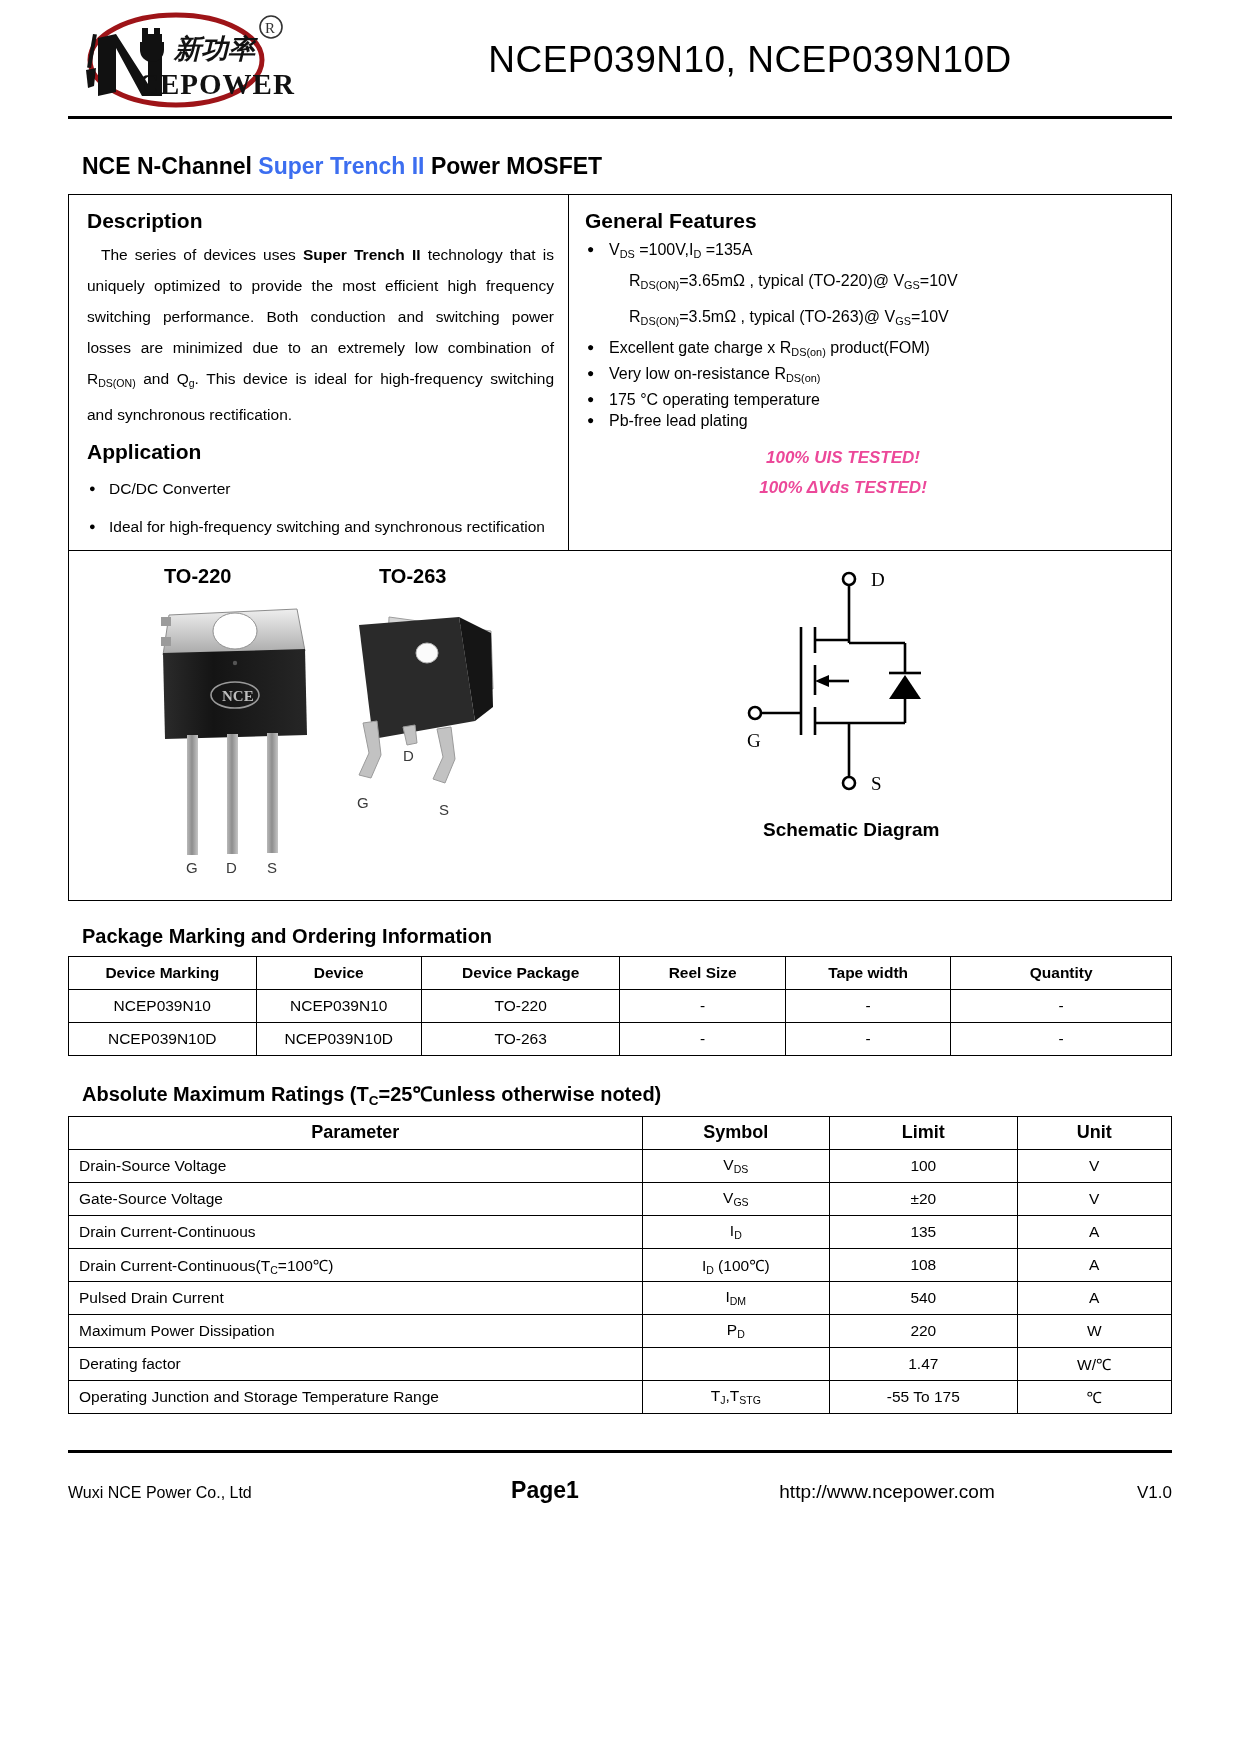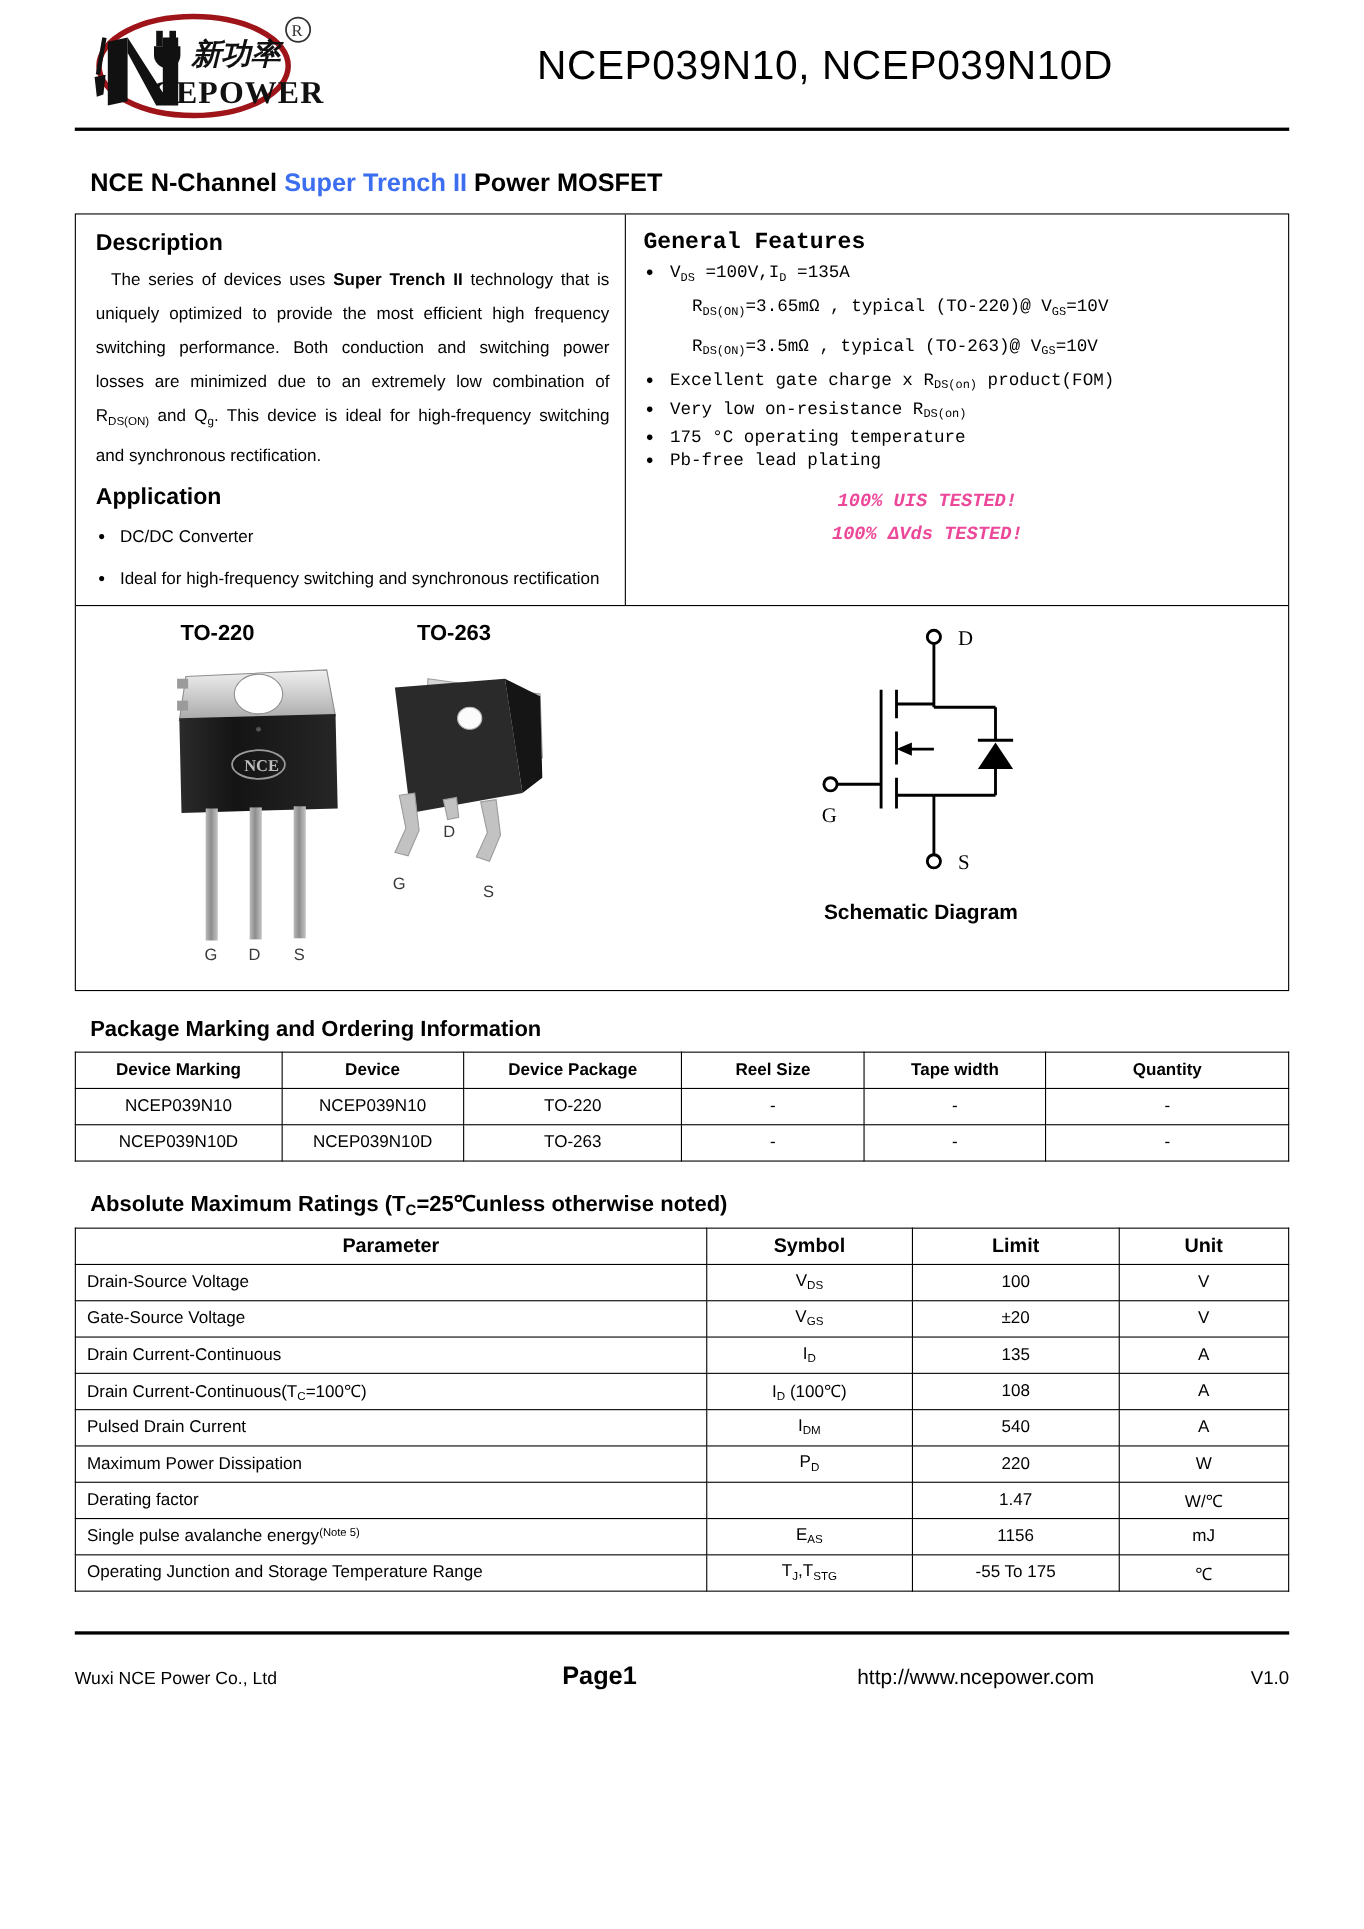--- a/index.html
+++ b/index.html
@@ -31,7 +31,7 @@
   .topbox { border:1.5px solid #000; display:block; }
   .toprow { display:flex; }
   .col-desc { width:500px; border-right:1.5px solid #000; padding:14px 14px 10px 18px; }
-  .col-feat { flex:1; padding:14px 10px 10px 16px;font-family:Liberation Mono, monospace; }
+  .col-feat { flex:1; padding:14px 10px 10px 16px; }
   .sec-h { font-size:21px; font-weight:bold; margin:0 0 6px 0; }
   .desc-p {
     font-size:15.5px; line-height:31px; text-align:justify; text-justify:inter-word;

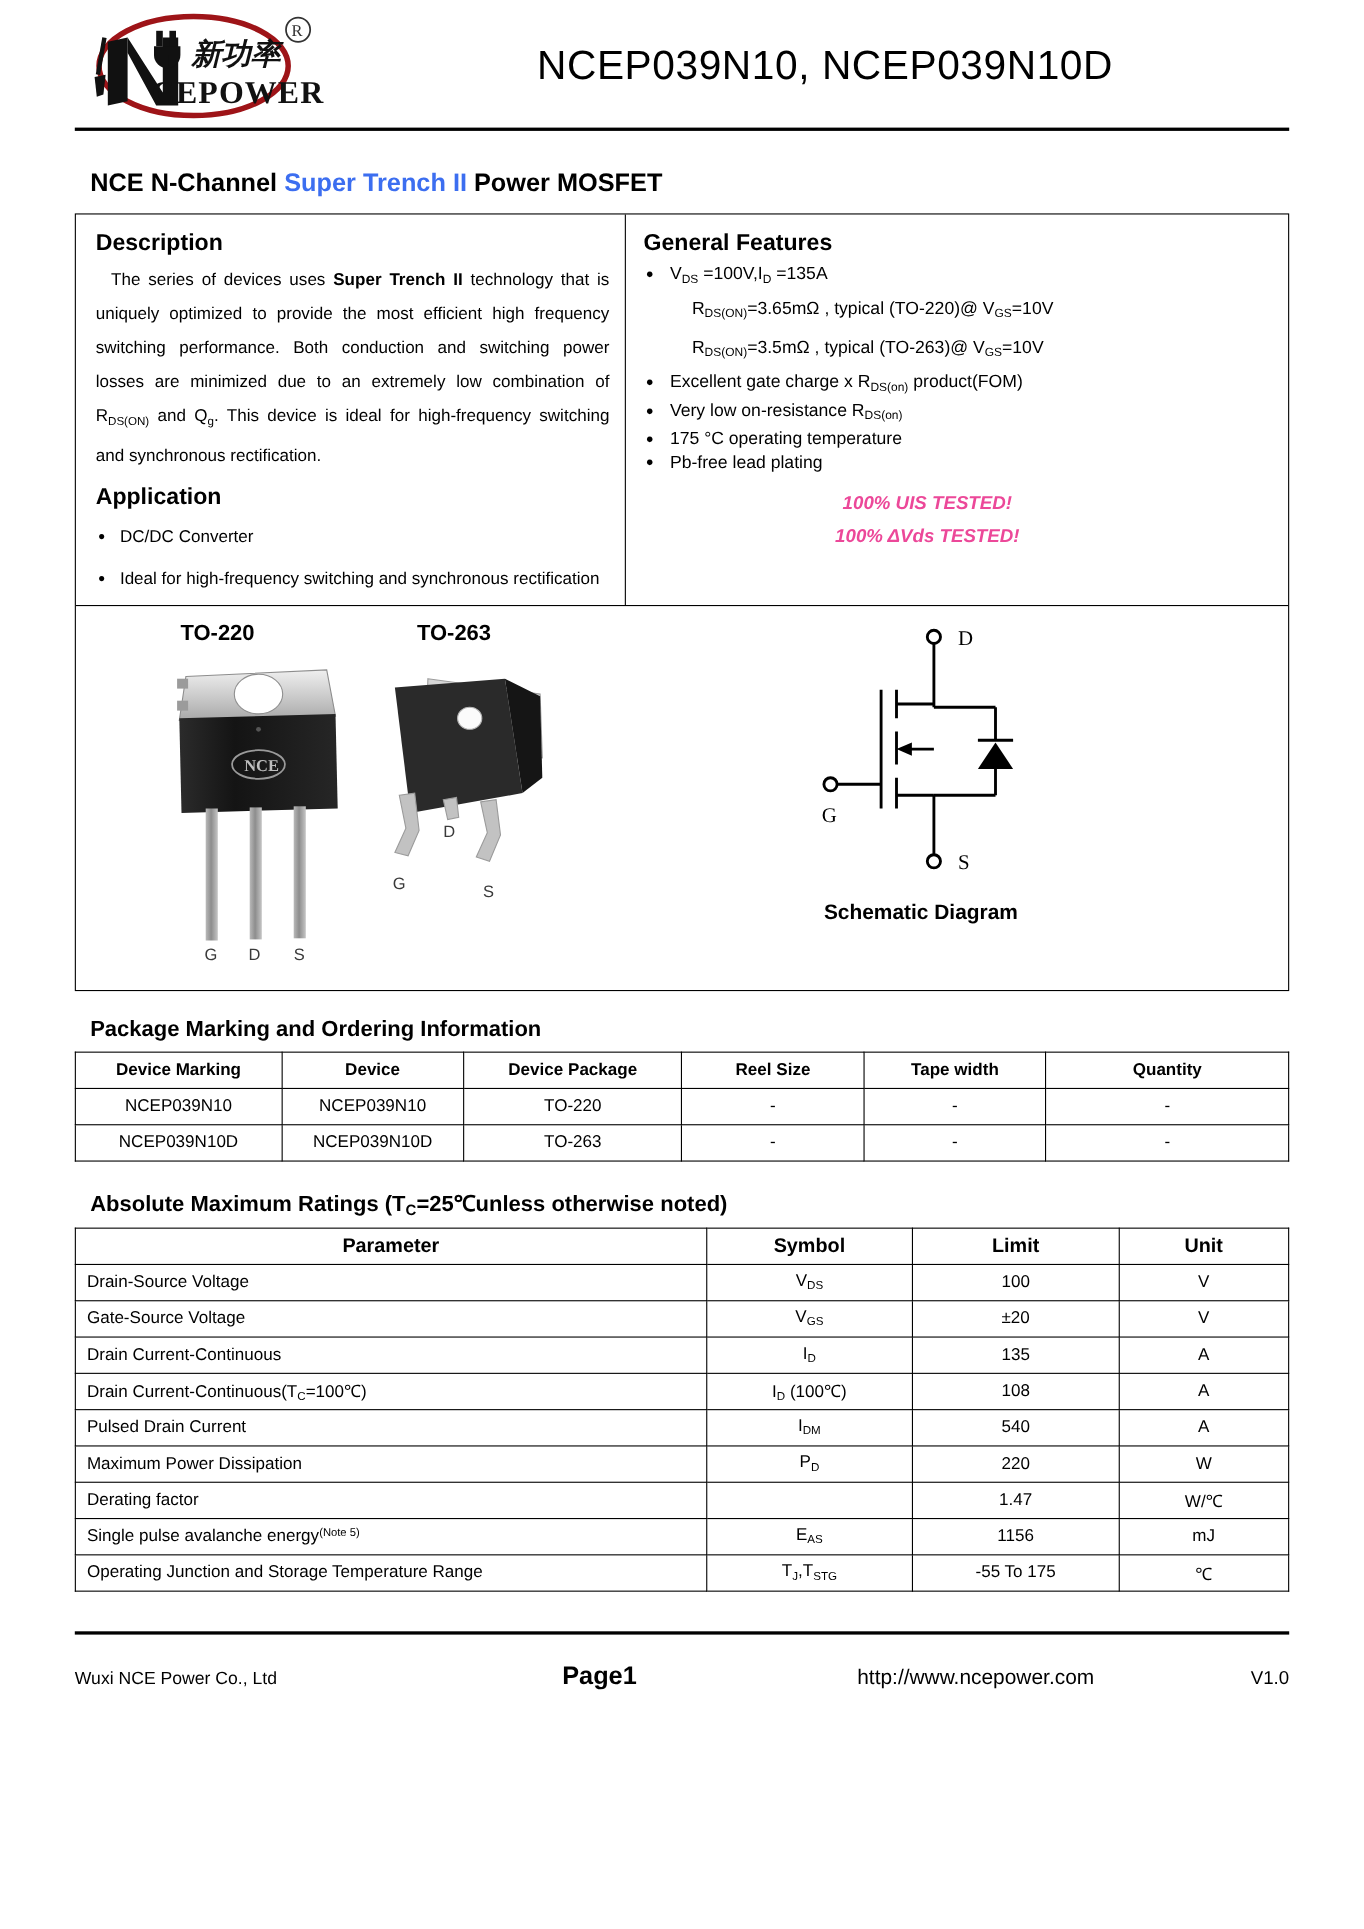--- a/index.html
+++ b/index.html
@@ -60,7 +60,7 @@
   .pkg-left { width:500px; position:relative; }
   .pkg-right { flex:1; position:relative; }
   .pkg-label { position:absolute; font-size:20px; font-weight:bold; }
-  .schem-label { position:absolute; font-size:19px; font-weight:bold; left:180px; top:268px; }
+  .schem-label { position:absolute; font-size:19px; font-weight:bold; left:194px; top:268px; }
 
   
   .secttitle { font-size:20px; font-weight:bold; margin:24px 0 8px 14px; }

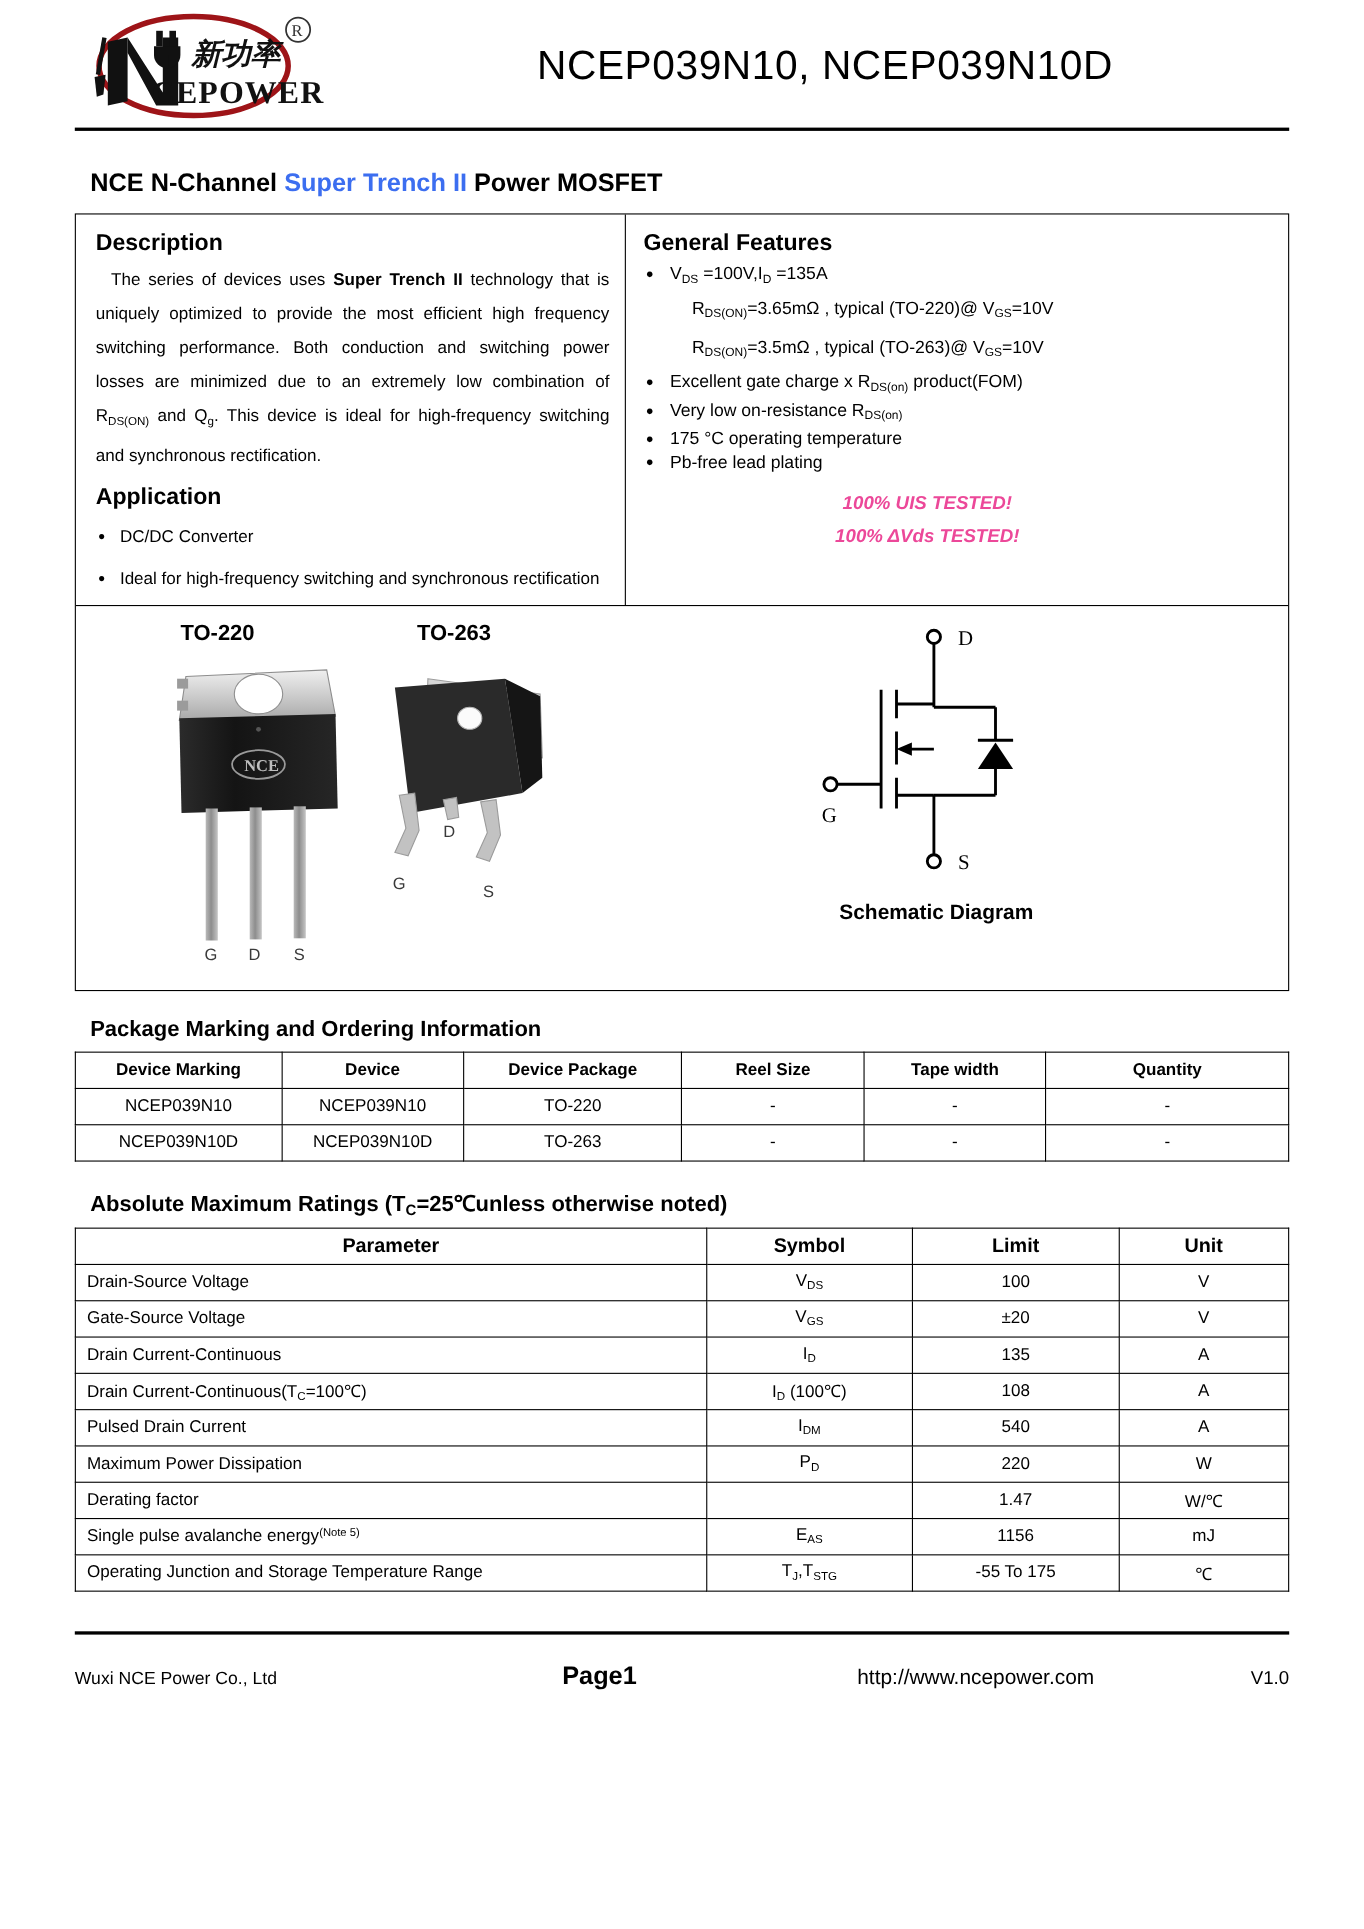--- a/index.html
+++ b/index.html
@@ -339,12 +339,6 @@
         <td class="c">W/℃</td>
       </tr>
       <tr>
-        <td class="p"><span>Single pulse avalanche energy</span><sup>(Note 5)</sup></td>
-        <td class="c"><span>E</span><sub>AS</sub></td>
-        <td class="c">1156</td>
-        <td class="c">mJ</td>
-      </tr>
-      <tr>
         <td class="p">Operating Junction and Storage Temperature Range</td>
         <td class="c"><span>T</span><sub>J</sub><span>,T</span><sub>STG</sub></td>
         <td class="c">-55 To 175</td>

